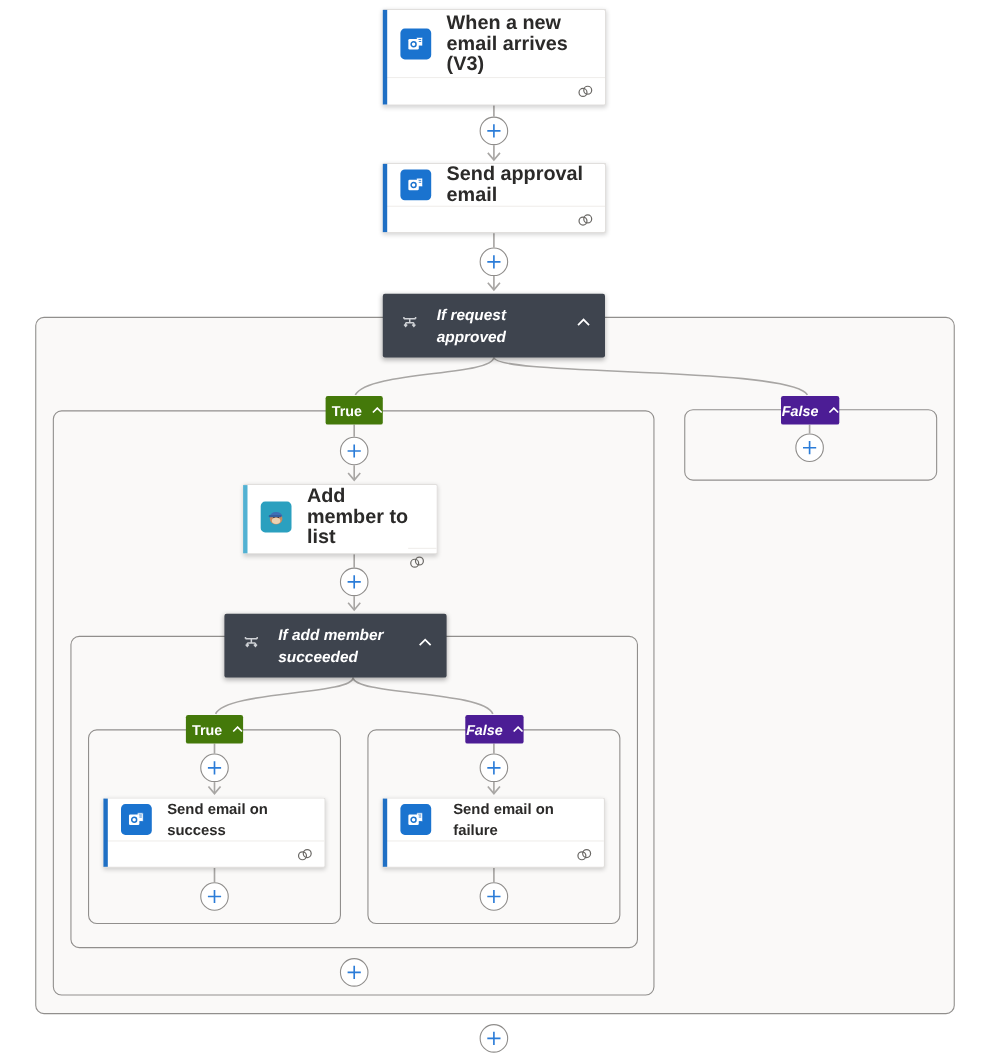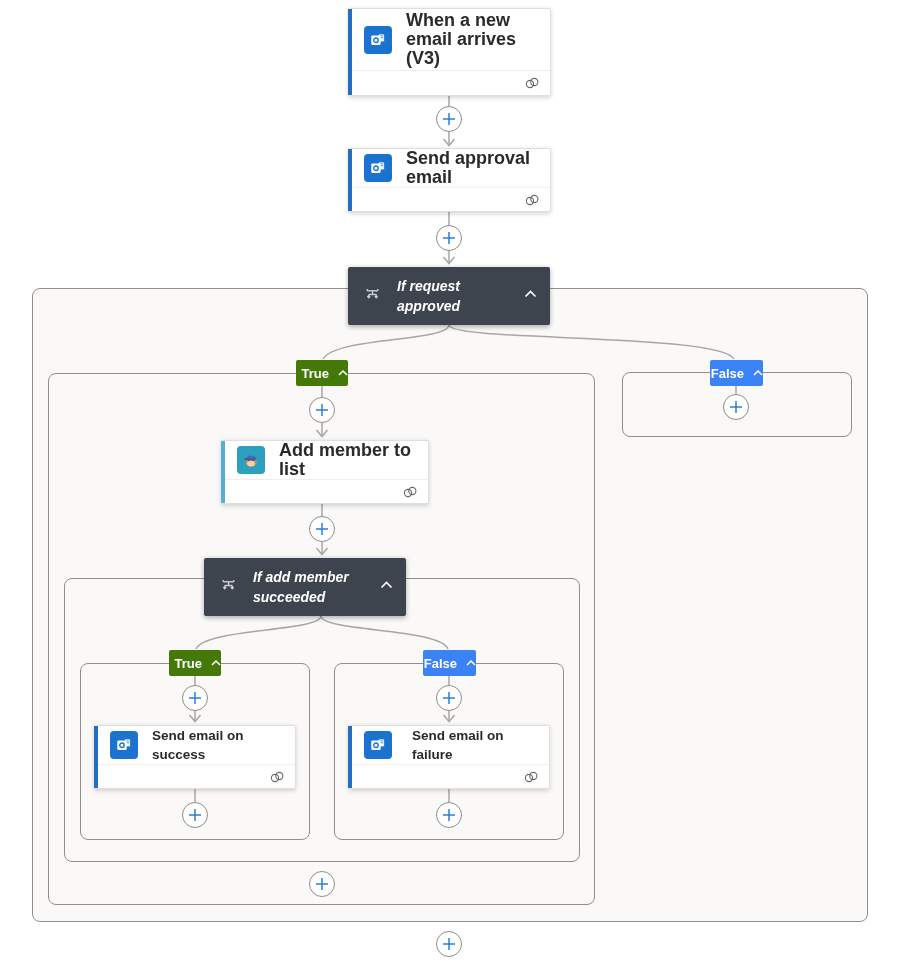--- a/index.html
+++ b/index.html
@@ -47,7 +47,7 @@
     display:flex;align-items:center;justify-content:flex-end;gap:9px;cursor:pointer;box-sizing:border-box;
   }
   .badge.true{background:#44790a;}
-  .badge.false{background:#3b82f6;}
+  .badge.false{background:#4c1d95;font-style:italic;}
   
   .plus-btn{
     position:absolute;width:26px;height:26px;border-radius:50%;background:#ffffff;

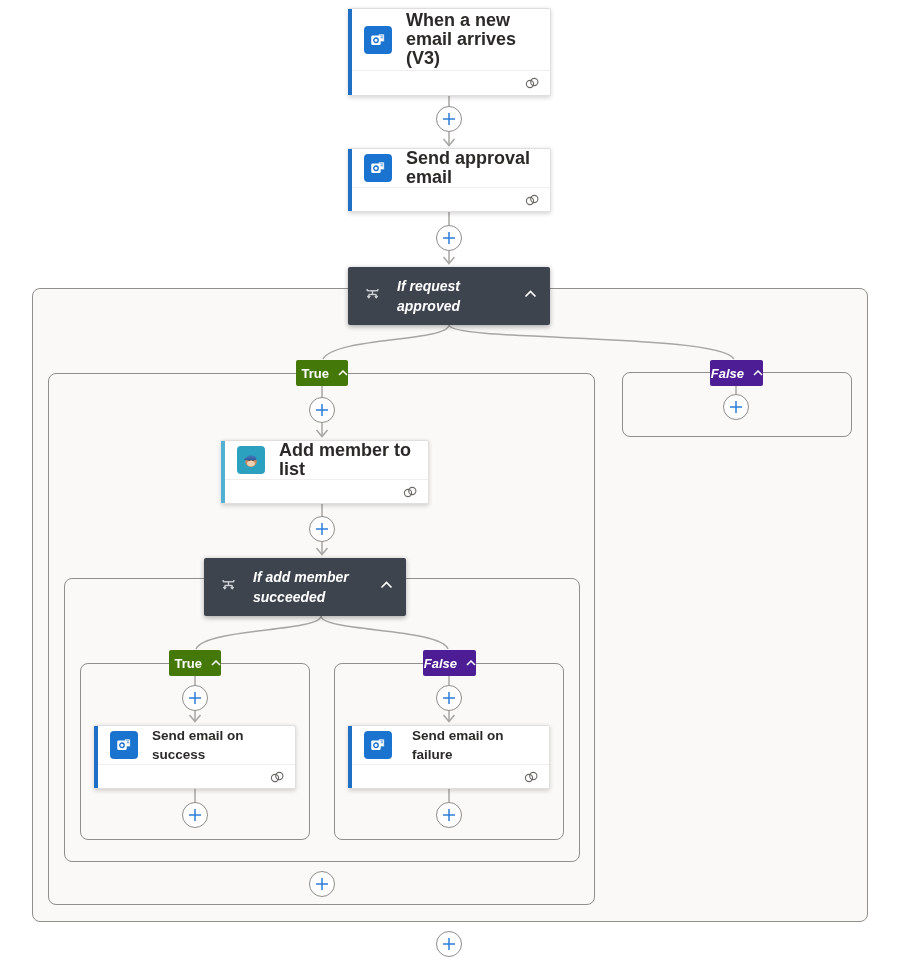--- a/index.html
+++ b/index.html
@@ -137,7 +137,7 @@
   </div>
 </div>
 
-<div class="card" style="left:221px;top:440px;width:208px;height:64px;">
+<div class="card" style="left:221px;top:440px;width:177px;height:64px;align-items:flex-end;">
   <span class="accent mailchimp"></span>
   <div class="card-main">
     <span class="icon-tile mailchimp">

